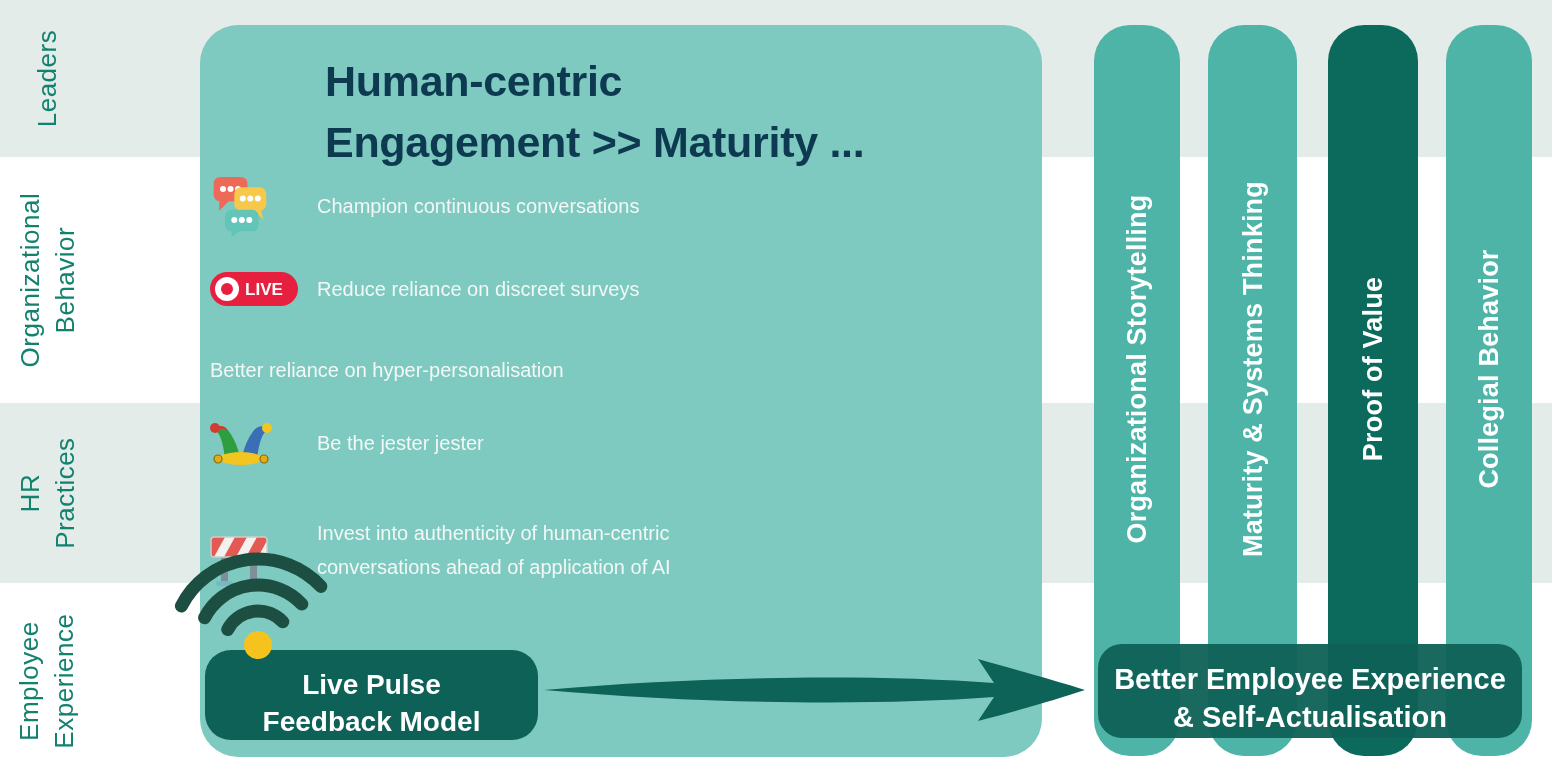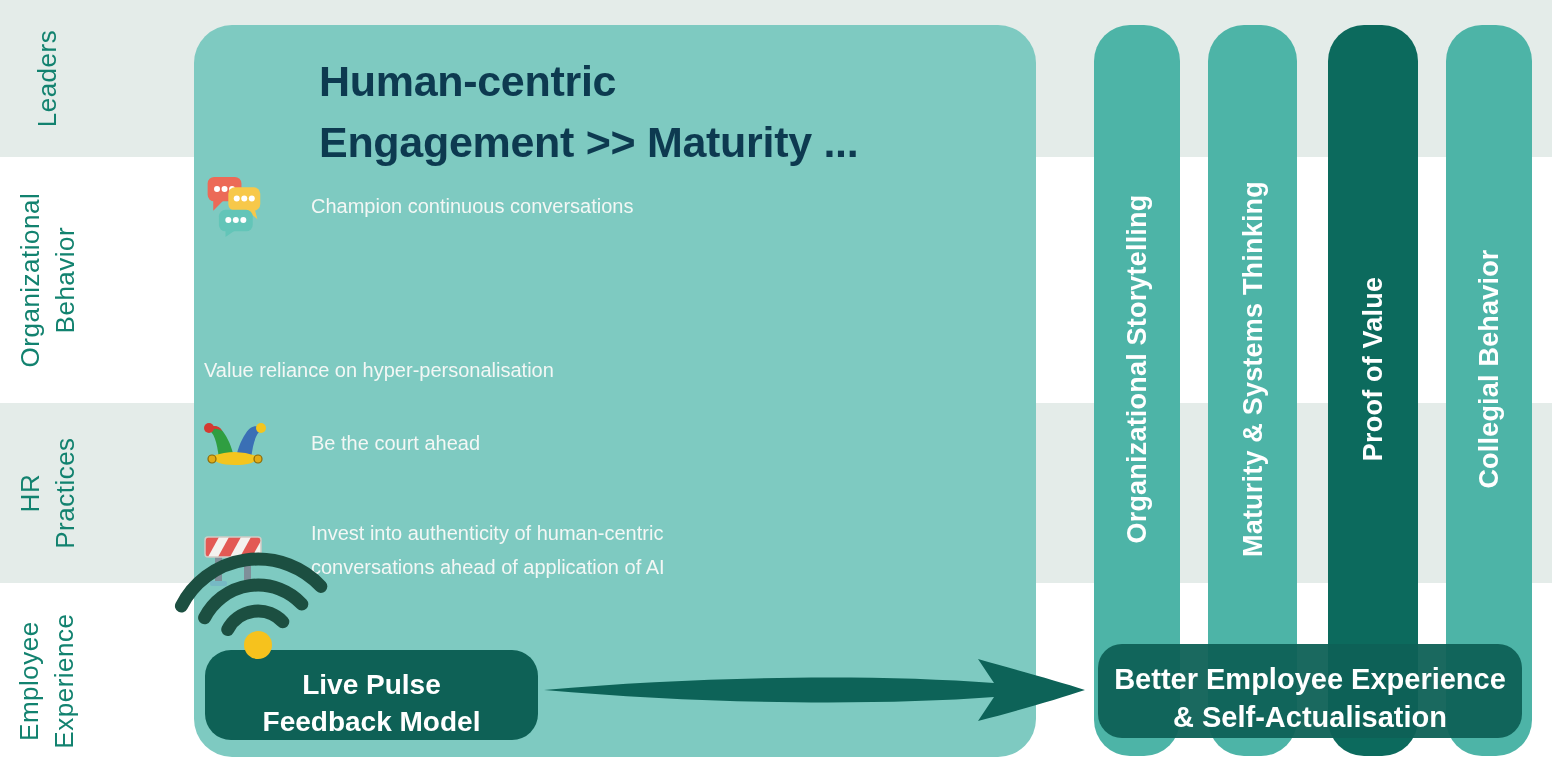--- a/index.html
+++ b/index.html
@@ -31,7 +31,7 @@
 
   
   .main-box{
-    position:absolute;left:194px;top:25px;width:842px;height:732px;
+    position:absolute;left:200px;top:25px;width:842px;height:732px;
     background:#7ecac1;border-radius:38px;z-index:2;
   }
   .main-title{

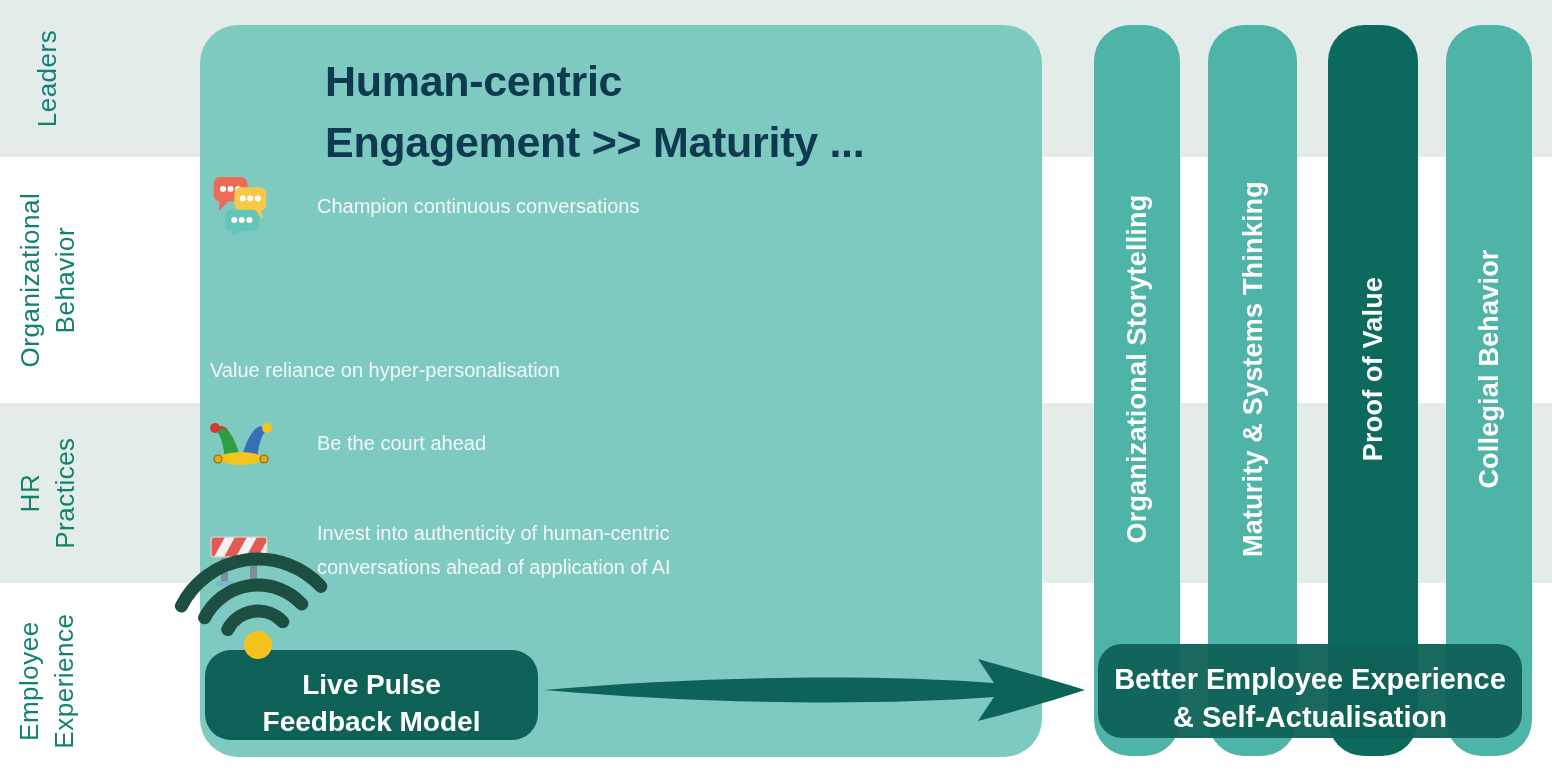--- a/index.html
+++ b/index.html
@@ -148,6 +148,17 @@
       <div class="bullet-text">Champion continuous conversations</div>
     </div>
 
+    <div class="bullet-row row-2">
+      <div class="icon-cell">
+        <svg width="88" height="34" viewBox="0 0 88 34">
+          <rect x="0" y="0" width="88" height="34" rx="17" fill="#e8203f"></rect>
+          <circle cx="17" cy="17" r="12" fill="#ffffff"></circle>
+          <circle cx="17" cy="17" r="6" fill="#e8203f"></circle>
+          <text x="54" y="23" text-anchor="middle" font-size="17" font-weight="bold" fill="#ffffff">LIVE</text>
+        </svg>
+      </div>
+      <div class="bullet-text">Reduce reliance on discreet surveys</div>
+    </div>
 
     <div class="bullet-row row-3">
       <div class="bullet-text">Value reliance on hyper-personalisation</div>

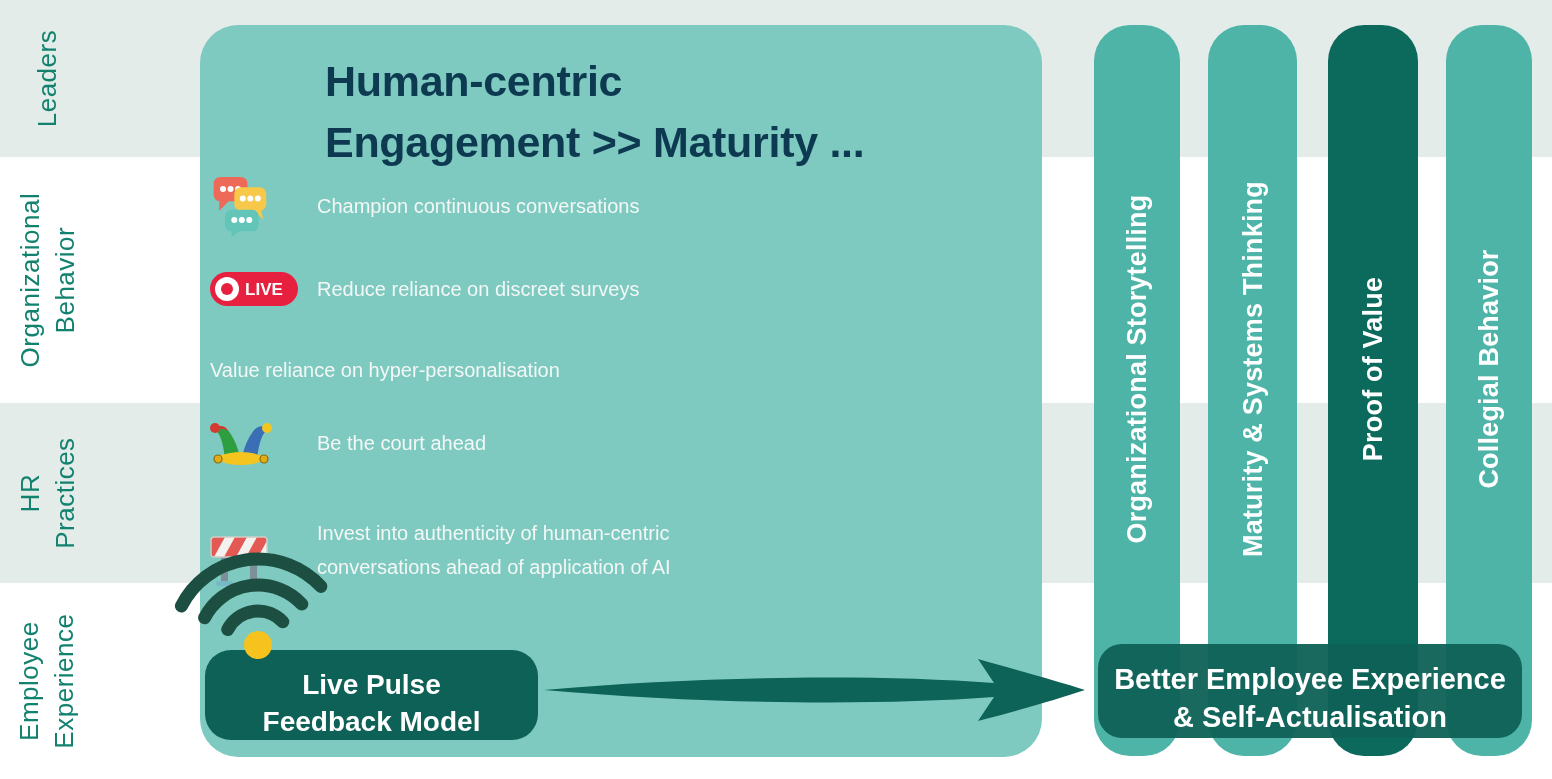--- a/index.html
+++ b/index.html
@@ -161,7 +161,7 @@
     </div>
 
     <div class="bullet-row row-3">
-      <div class="bullet-text">Value reliance on hyper-personalisation</div>
+      <div class="bullet-text">Better reliance on hyper-personalisation</div>
     </div>
 
     <div class="bullet-row row-4">

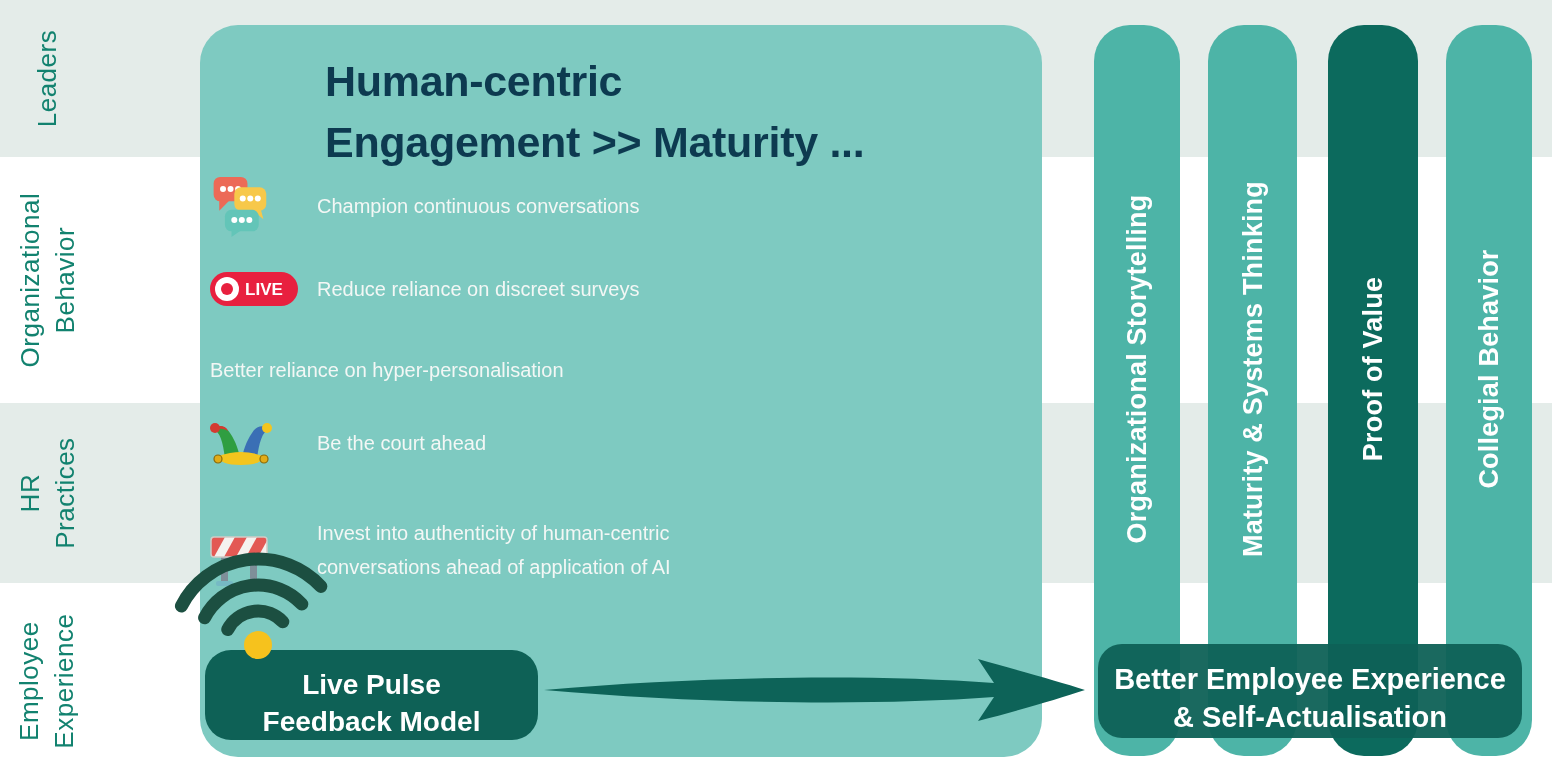--- a/index.html
+++ b/index.html
@@ -177,7 +177,7 @@
           <circle cx="53" cy="40" r="4" fill="#e2ac17" stroke="#8a6a0a" stroke-width="1.2"></circle>
         </svg>
       </div>
-      <div class="bullet-text">Be the court ahead</div>
+      <div class="bullet-text">Be the jester jester</div>
     </div>
 
     <div class="bullet-row row-5">

